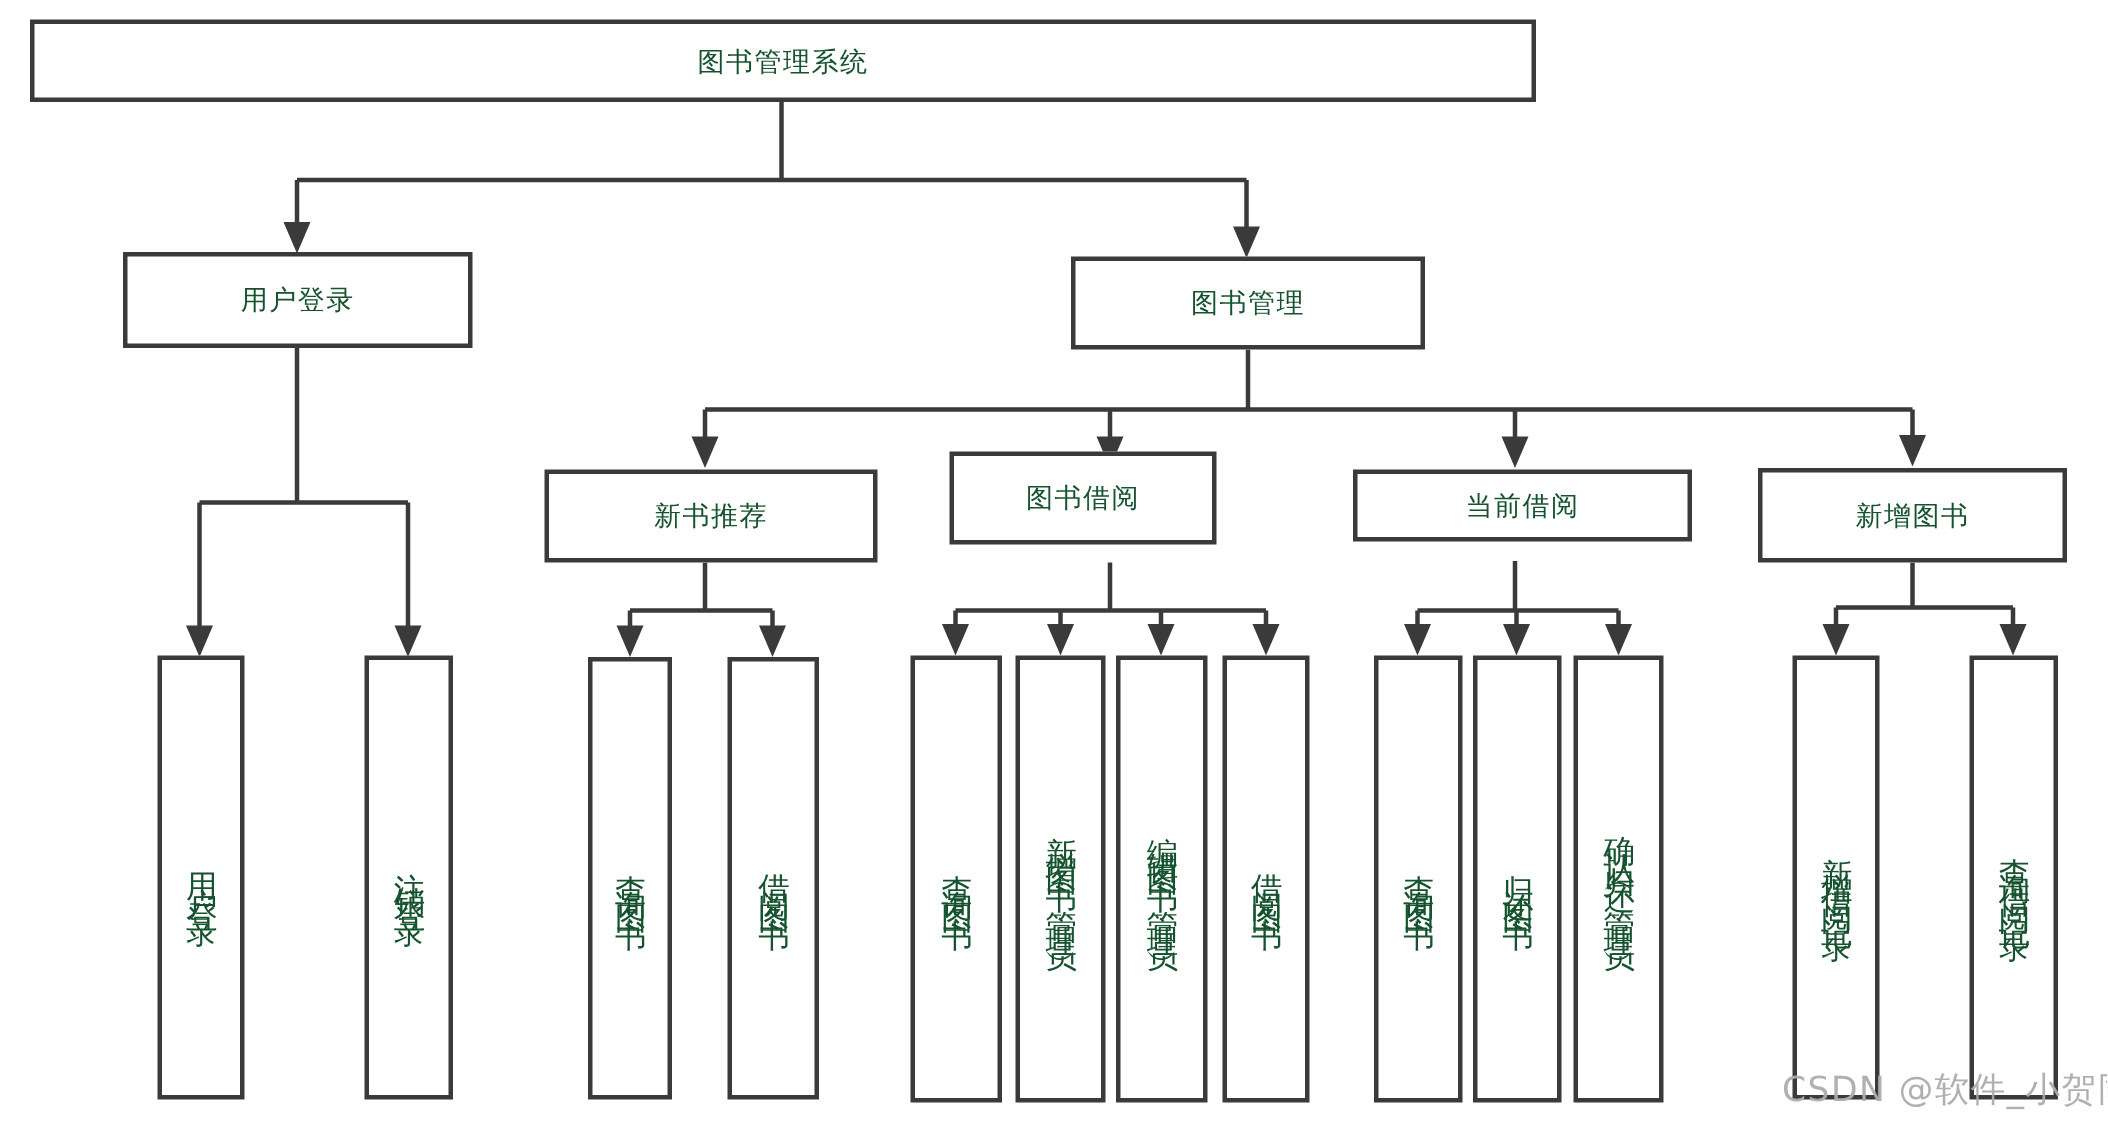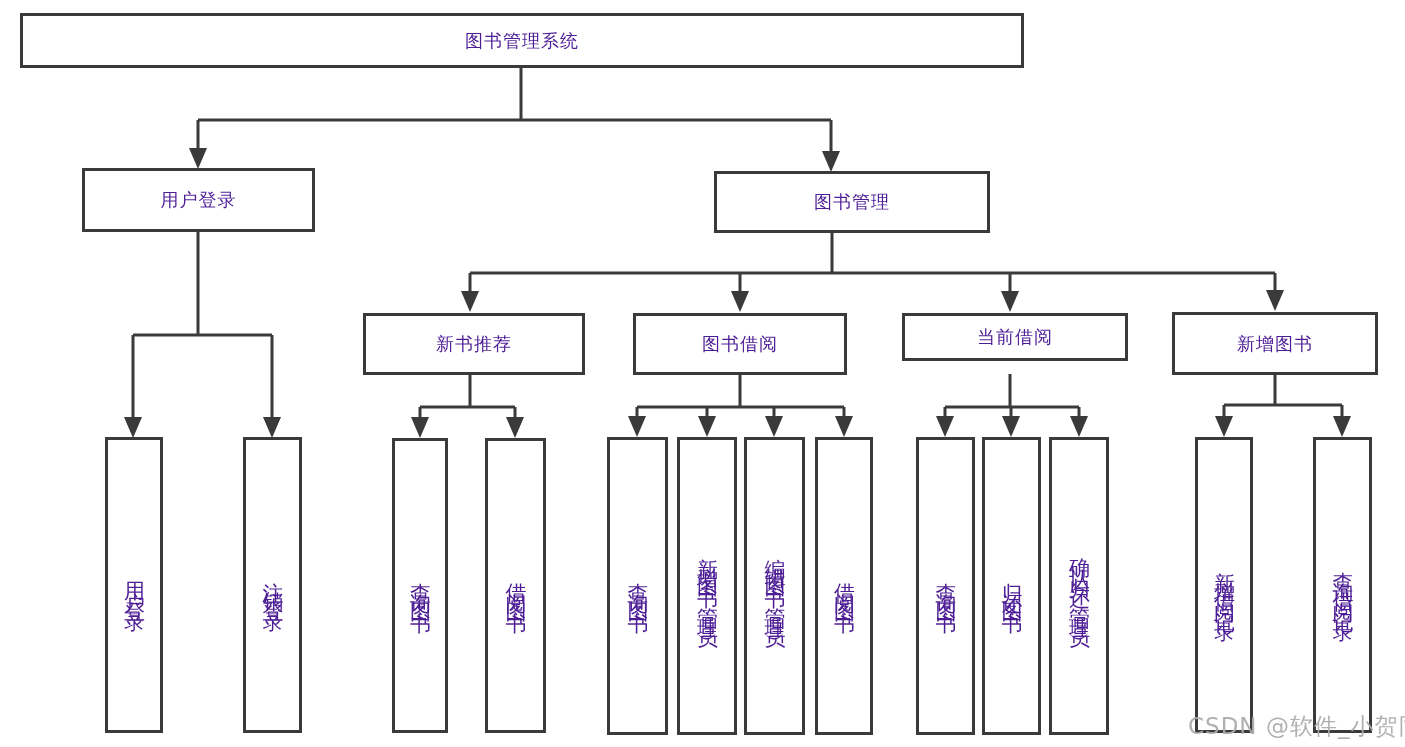--- a/index.html
+++ b/index.html
@@ -17,7 +17,7 @@
     box-sizing: border-box;
     background: #ffffff;
     border: 3px solid #3a3a3a;
-    color: #4c1d95;
+    color: #14532d;
     display: flex;
     align-items: center;
     justify-content: center;

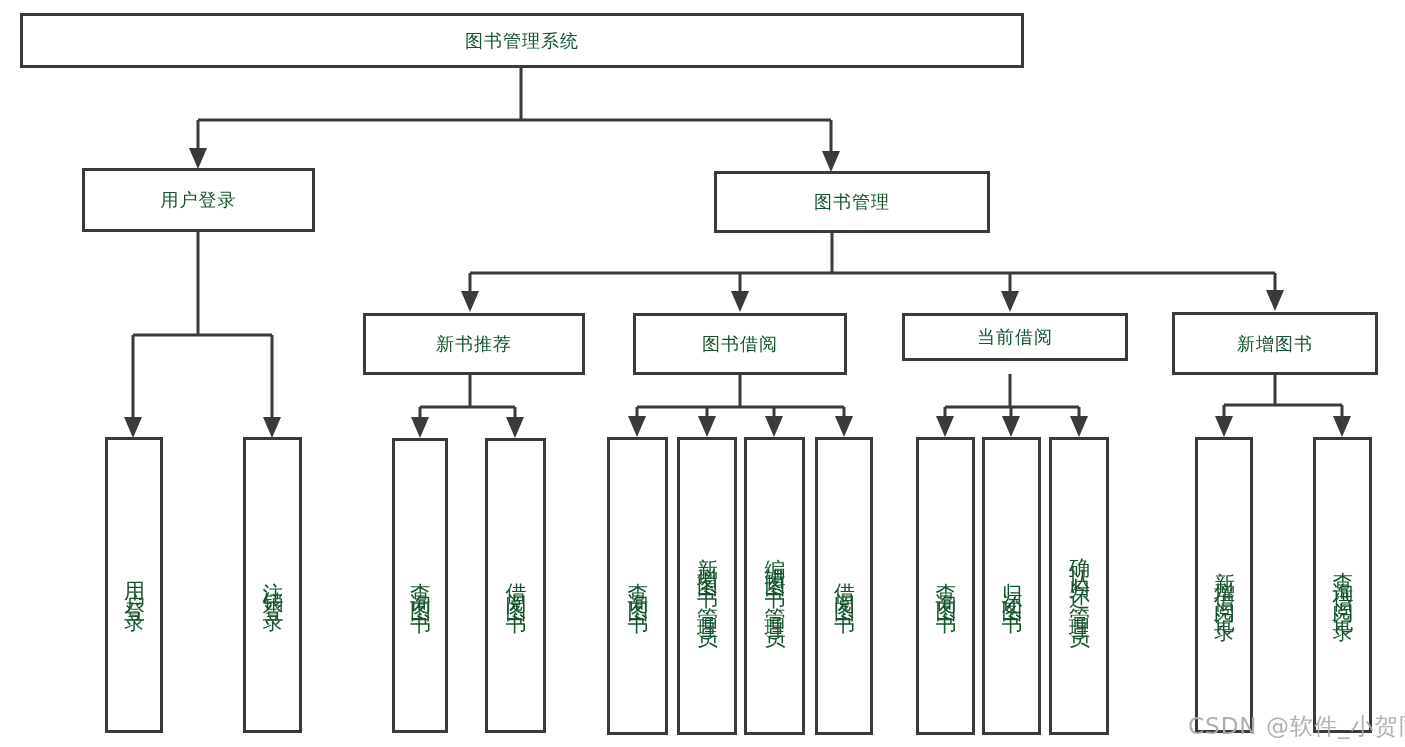--- a/index.html
+++ b/index.html
@@ -109,7 +109,7 @@
   <div class="box hbox root-box" style="left:20px; top:13px; width:1004px; height:55px;">图书管理系统</div>
 
   <div class="box hbox" style="left:82px; top:168px; width:233px; height:64px;">用户登录</div>
-  <div class="box hbox" style="left:714px; top:171px; width:276px; height:62px;">图书管理</div>
+  <div class="box hbox" style="left:714px; top:171px; width:236px; height:62px;">图书管理</div>
 
   <div class="box hbox" style="left:363px; top:313px; width:222px; height:62px;font-family:Liberation Serif, serif;">新书推荐</div>
   <div class="box hbox" style="left:633px; top:313px; width:214px; height:62px;">图书借阅</div>

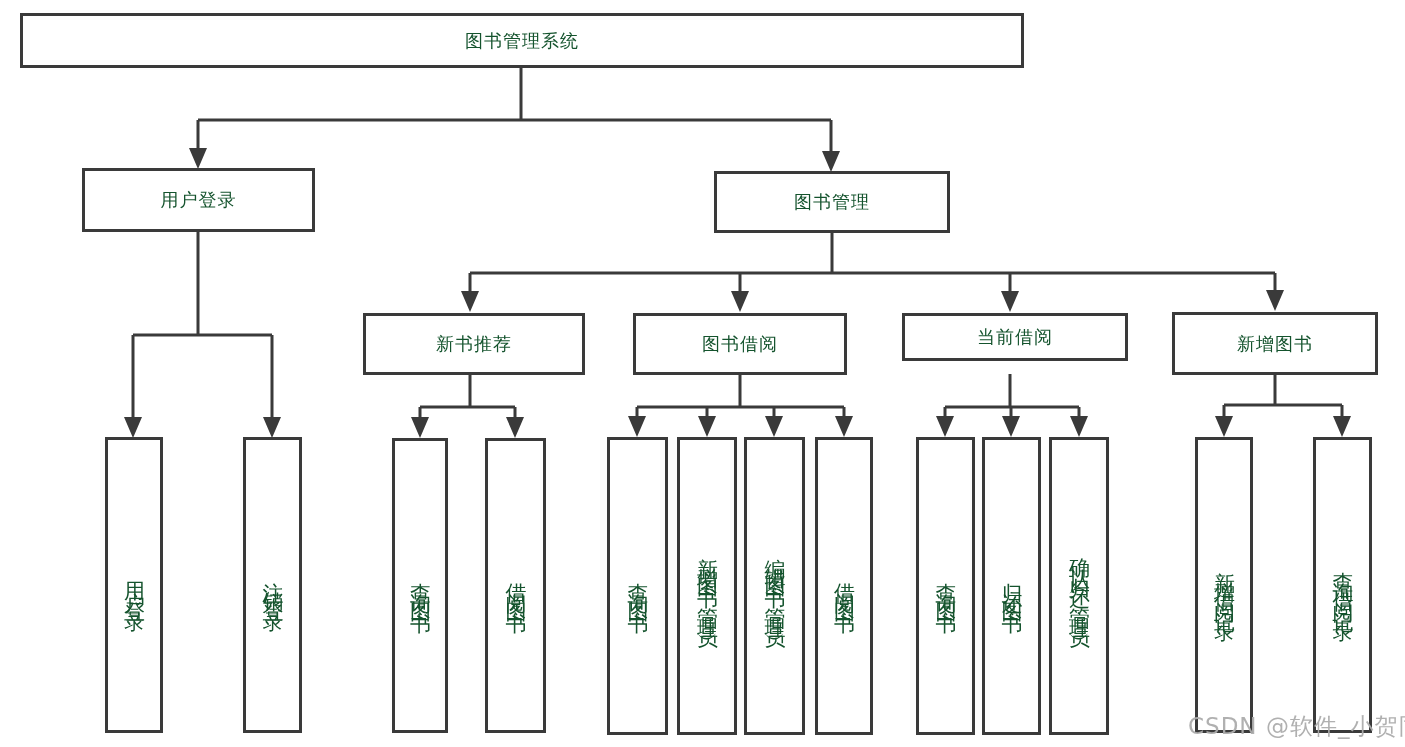--- a/index.html
+++ b/index.html
@@ -112,7 +112,7 @@
   <div class="box hbox" style="left:714px; top:171px; width:236px; height:62px;">图书管理</div>
 
   <div class="box hbox" style="left:363px; top:313px; width:222px; height:62px;font-family:Liberation Serif, serif;">新书推荐</div>
-  <div class="box hbox" style="left:633px; top:313px; width:214px; height:62px;">图书借阅</div>
+  <div class="box hbox" style="left:633px; top:301px; width:178px; height:62px;">图书借阅</div>
   <div class="box hbox" style="left:902px; top:313px; width:226px; height:48px;">当前借阅</div>
   <div class="box hbox" style="left:1172px; top:312px; width:206px; height:63px;">新增图书</div>
 

